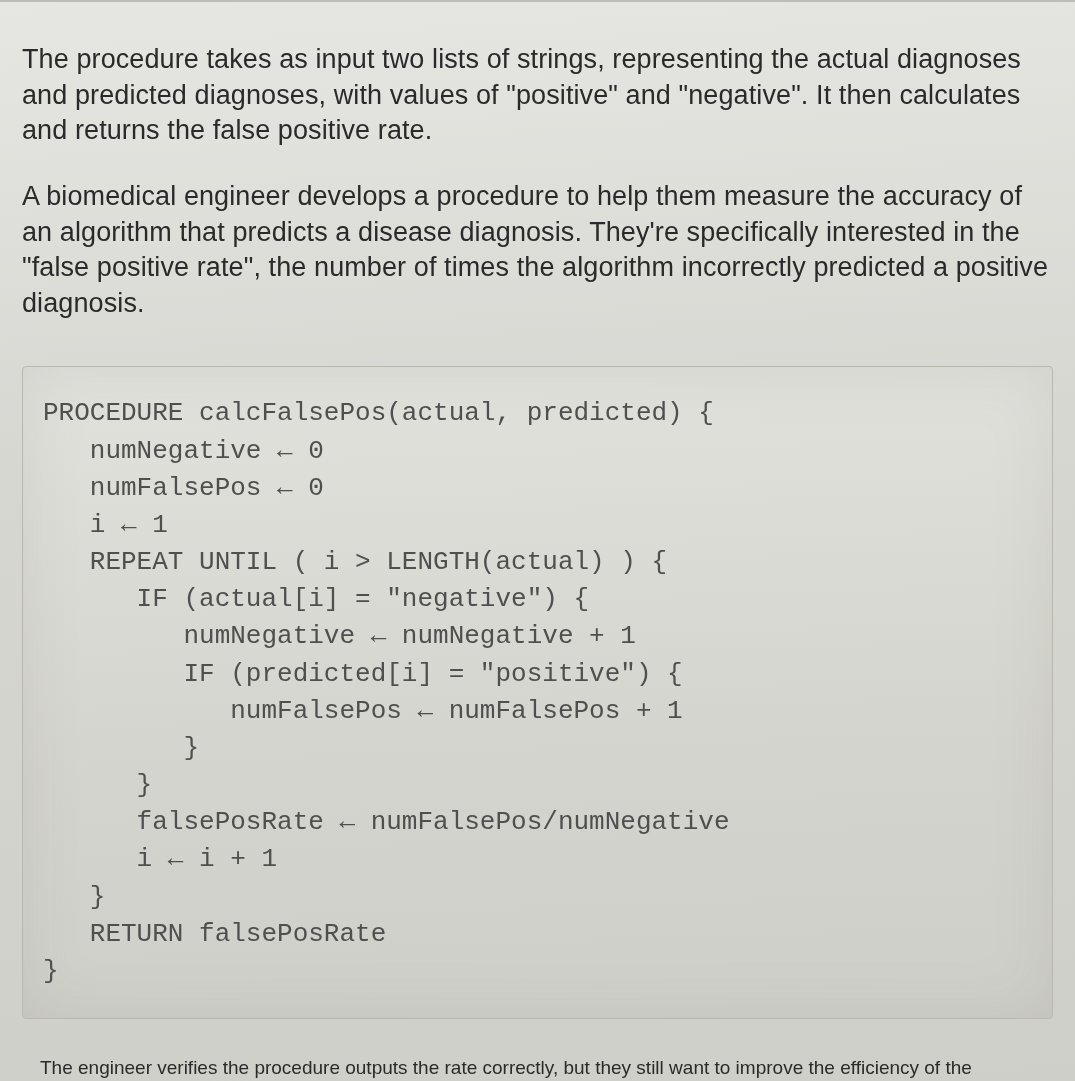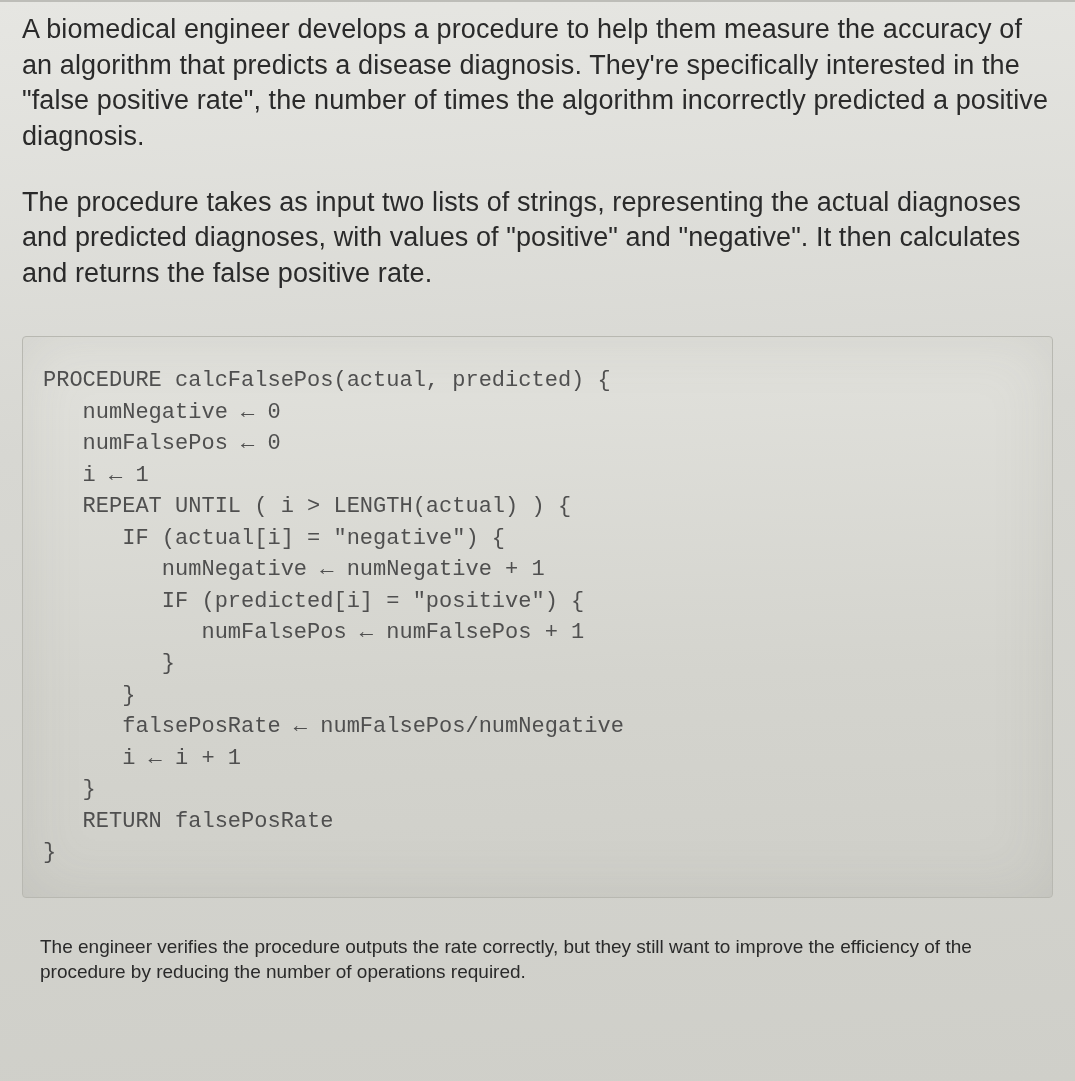--- a/index.html
+++ b/index.html
@@ -56,9 +56,9 @@
 
 <div class="page">
 
+  <p class="para para-2">The procedure takes as input two lists of strings, representing the actual diagnoses and predicted diagnoses, with values of "positive" and "negative". It then calculates and returns the false positive rate.</p>
+
   <p class="para">A biomedical engineer develops a procedure to help them measure the accuracy of an algorithm that predicts a disease diagnosis. They're specifically interested in the "false positive rate", the number of times the algorithm incorrectly predicted a positive diagnosis.</p>
-
-  <p class="para para-2">The procedure takes as input two lists of strings, representing the actual diagnoses and predicted diagnoses, with values of "positive" and "negative". It then calculates and returns the false positive rate.</p>
 
   <div class="code-block">PROCEDURE calcFalsePos(actual, predicted) {
    numNegative ← 0

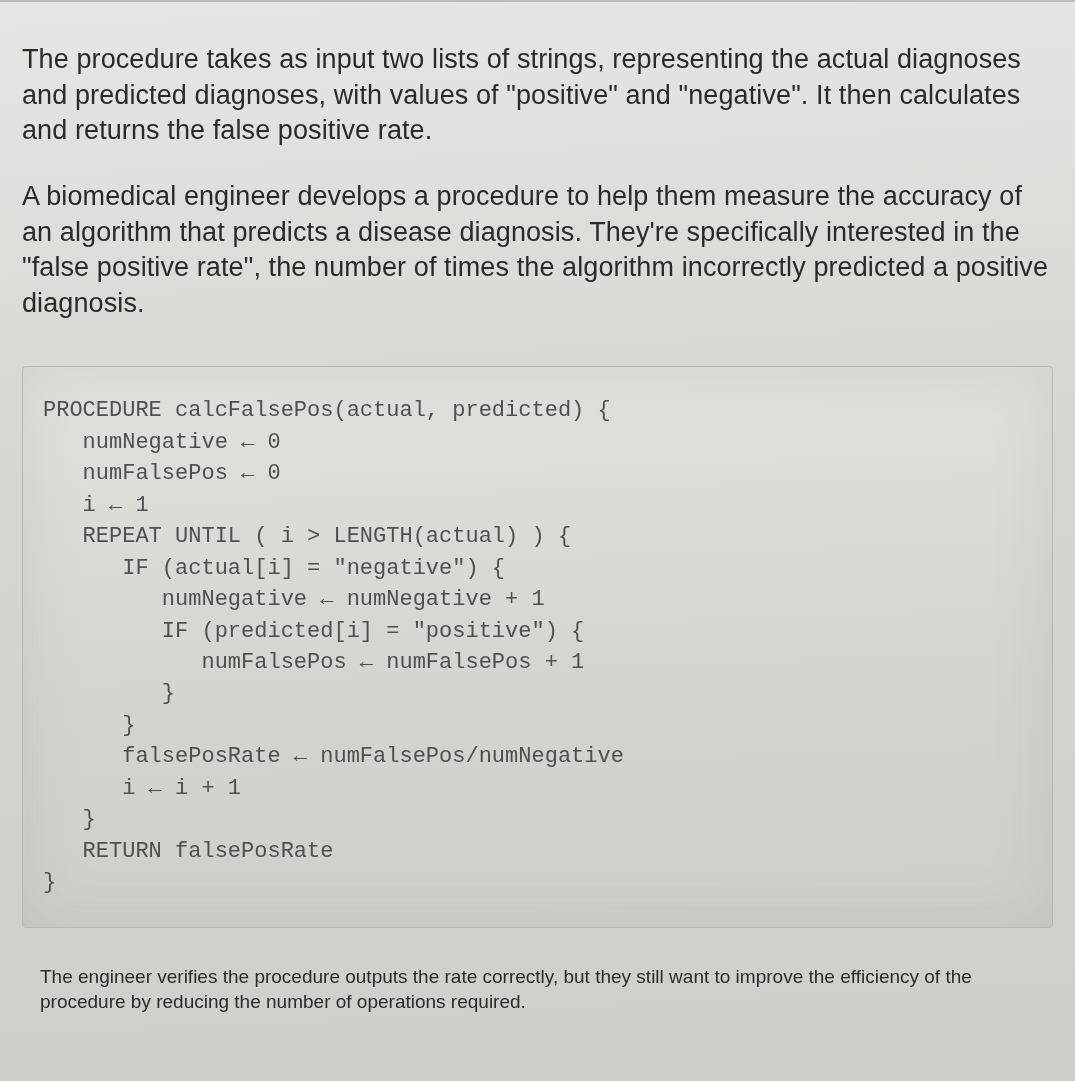--- a/index.html
+++ b/index.html
@@ -34,7 +34,7 @@
     border-radius: 4px;
     padding: 28px 20px 28px 20px;
     font-family: "Courier New", Courier, monospace;
-    font-size: 22px;
+    font-size: 26px;
     line-height: 1.43;
     color: #4f4f4f;
     white-space: pre;

